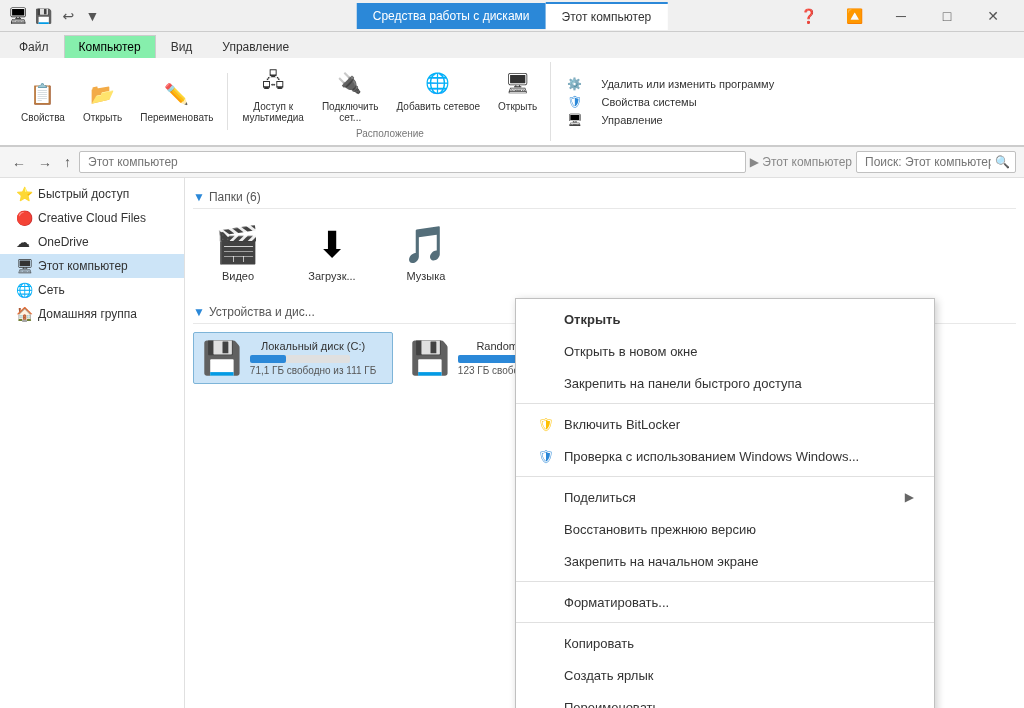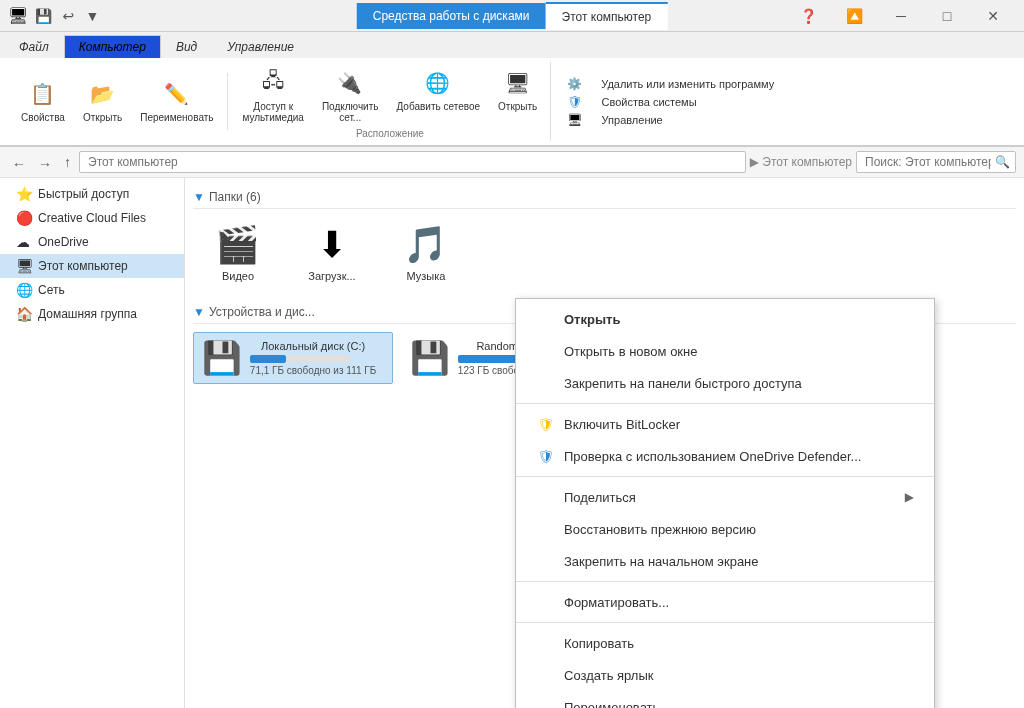--- a/index.html
+++ b/index.html
@@ -60,7 +60,6 @@
       color: #333;
       border: 1px solid transparent;
       border-bottom: none;
-      font-style: italic;
     }
     .ribbon-tab.active {
       background: #1d4ed8;

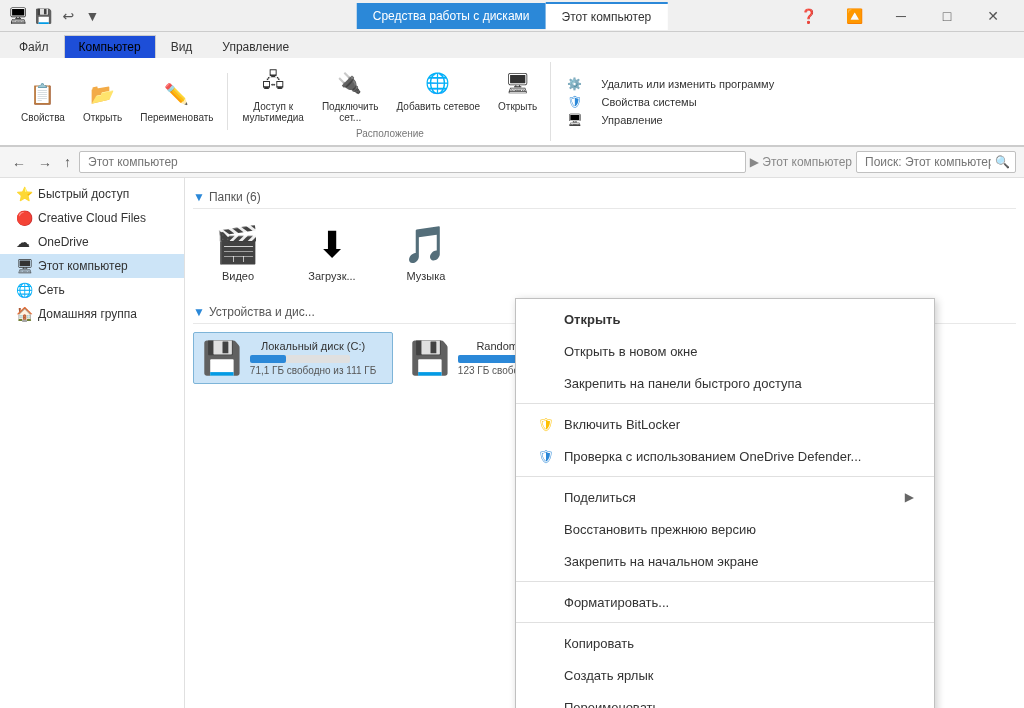--- a/index.html
+++ b/index.html
@@ -62,7 +62,7 @@
       border-bottom: none;
     }
     .ribbon-tab.active {
-      background: #1d4ed8;
+      background: #86efac;
       border-color: #ccc;
       color: #000;
     }

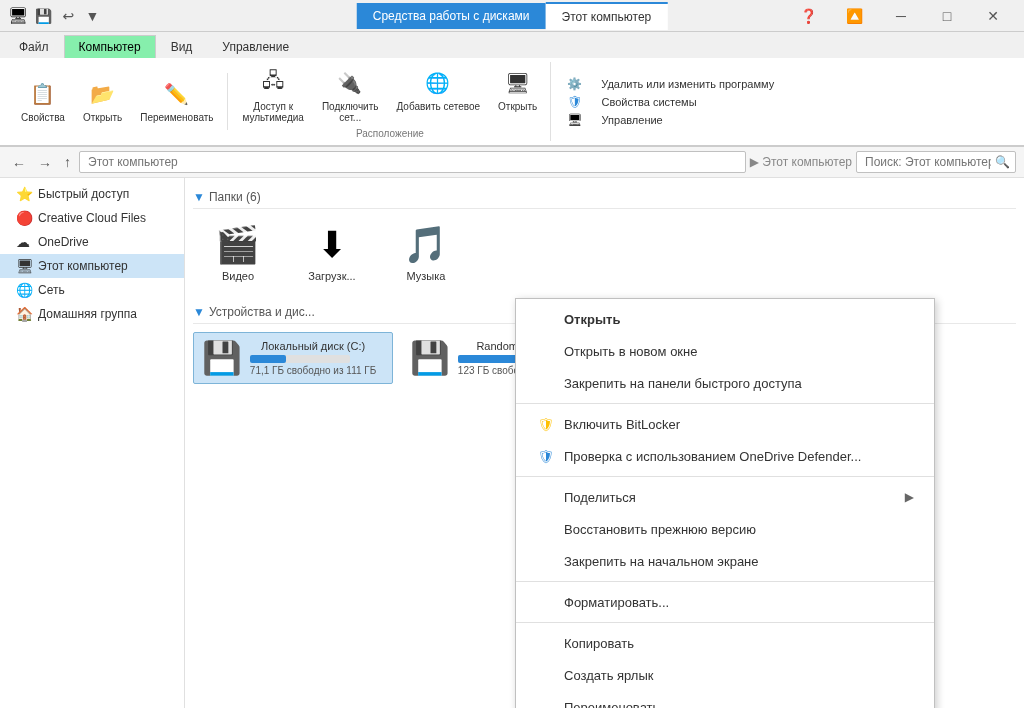--- a/index.html
+++ b/index.html
@@ -501,7 +501,7 @@
         <div class="ctx-item">
           <div class="ctx-item-left">
             <span class="ctx-icon defender-icon">🛡</span>
-            <span>Проверка с использованием OneDrive Defender...</span>
+            <span>Проверка с использованием Windows Windows...</span>
           </div>
         </div>
         <div class="ctx-separator"></div>

